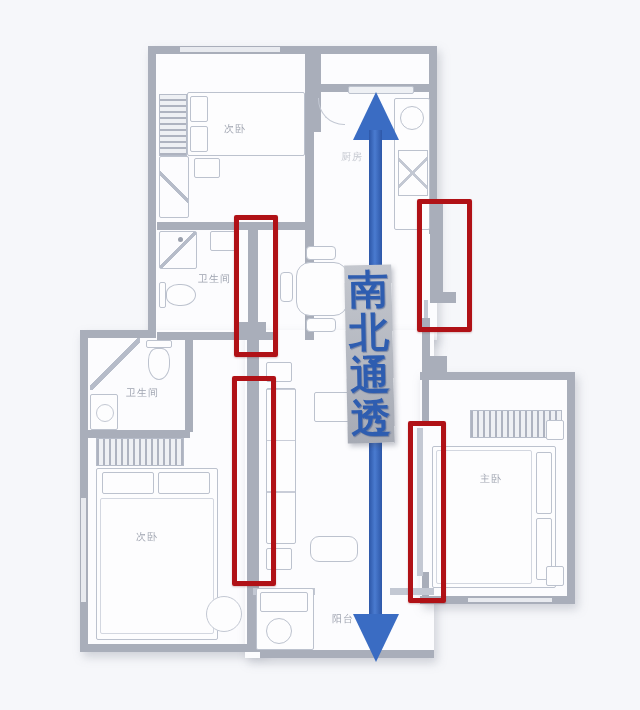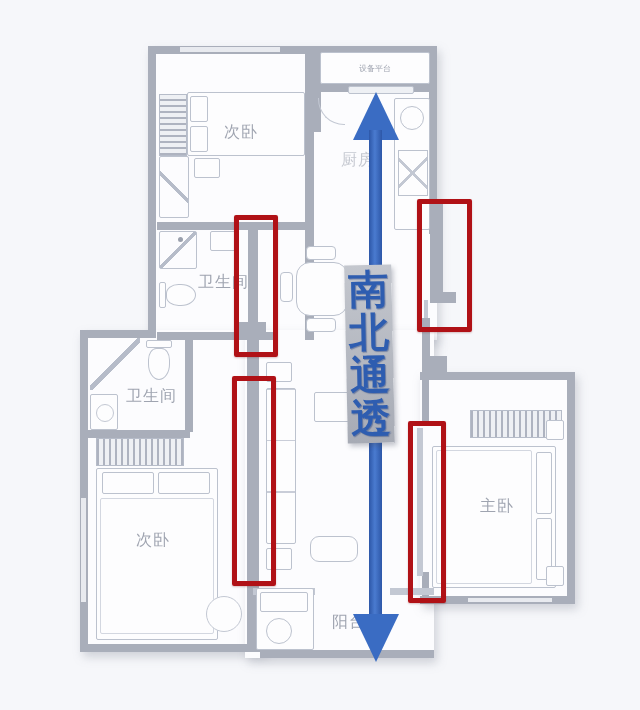--- a/index.html
+++ b/index.html
@@ -99,9 +99,6 @@
   <div class="abs" style="left:81px;top:498px;width:5px;height:104px;background:#e8eaef"></div>
   <div class="abs" style="left:468px;top:598px;width:84px;height:4px;background:#e8eaef"></div>
 
-  <div class="furn" style="left:320px;top:52px;width:110px;height:32px;display:flex;align-items:center;justify-content:center">
-    <span class="lbl lbl-sm" style="position:static">设备平台</span>
-  </div>
   <div class="furn" style="left:348px;top:86px;width:66px;height:8px;background:#eef0f4"></div>
 
   <div class="hatch-v" style="left:159px;top:94px;width:28px;height:62px"></div>

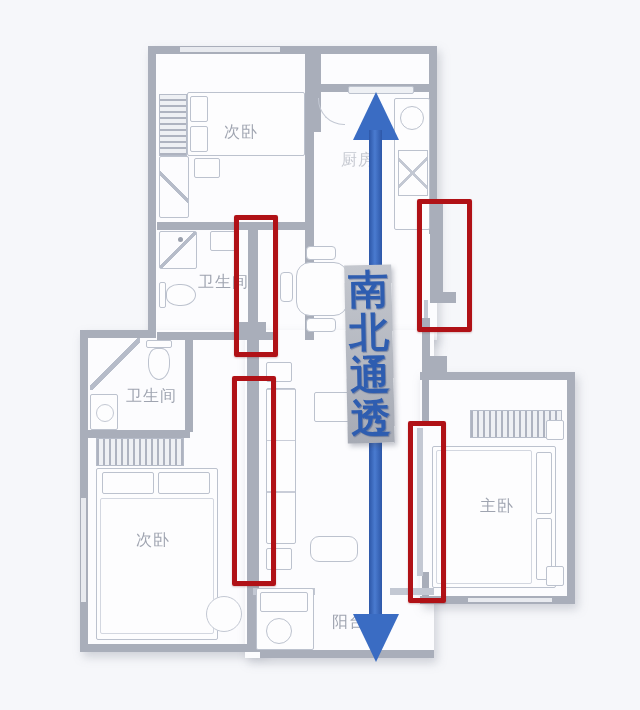--- a/index.html
+++ b/index.html
@@ -26,7 +26,7 @@
   .xmark{background:
     linear-gradient(45deg,transparent 47%,#c3c8d3 47% 52%,transparent 52%),
     linear-gradient(135deg,transparent 47%,#c3c8d3 47% 52%,transparent 52%);border:1.5px solid #bcc2ce;}
-  .lbl{position:absolute;font-size:16px;color:#8f95a3;letter-spacing:1px;opacity:.85;
+  .lbl{position:absolute;font-size:10px;color:#8f95a3;letter-spacing:1px;opacity:.85;
     filter:blur(.4px);white-space:nowrap;}
   .lbl-sm{font-size:8px;letter-spacing:0;}
   .hl{position:absolute;border:5px solid var(--red);border-radius:2px;box-shadow:0 1px 2px rgba(120,20,20,.25);}

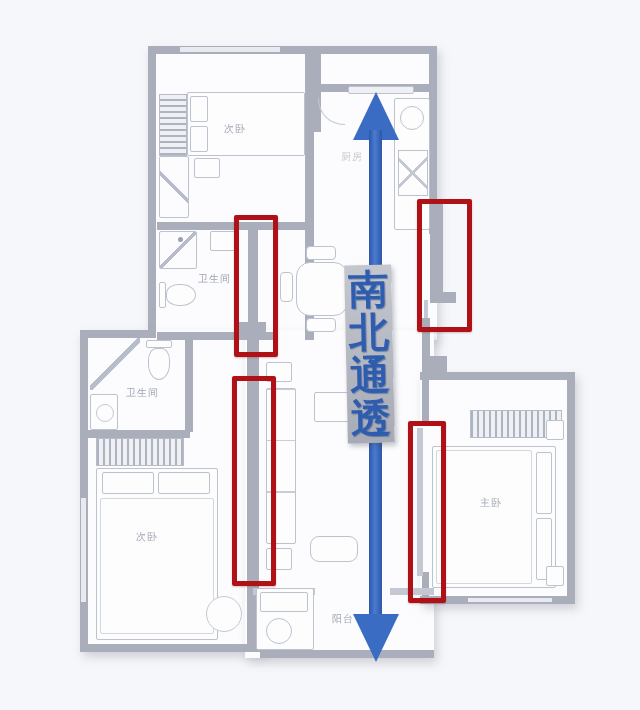--- a/index.html
+++ b/index.html
@@ -156,7 +156,7 @@
   <div class="furn noborder" style="left:436px;top:450px;width:96px;height:134px;border:1px solid #d3d7e0"></div>
   <div class="furn" style="left:546px;top:420px;width:18px;height:20px"></div>
   <div class="furn" style="left:546px;top:566px;width:18px;height:20px"></div>
-  <div class="lbl" style="left:480px;top:496px">主卧</div>
+  <div class="lbl" style="left:480px;top:472px">主卧</div>
 
   <div class="furn" style="left:256px;top:588px;width:58px;height:62px"></div>
   <div class="furn" style="left:260px;top:592px;width:48px;height:20px"></div>

